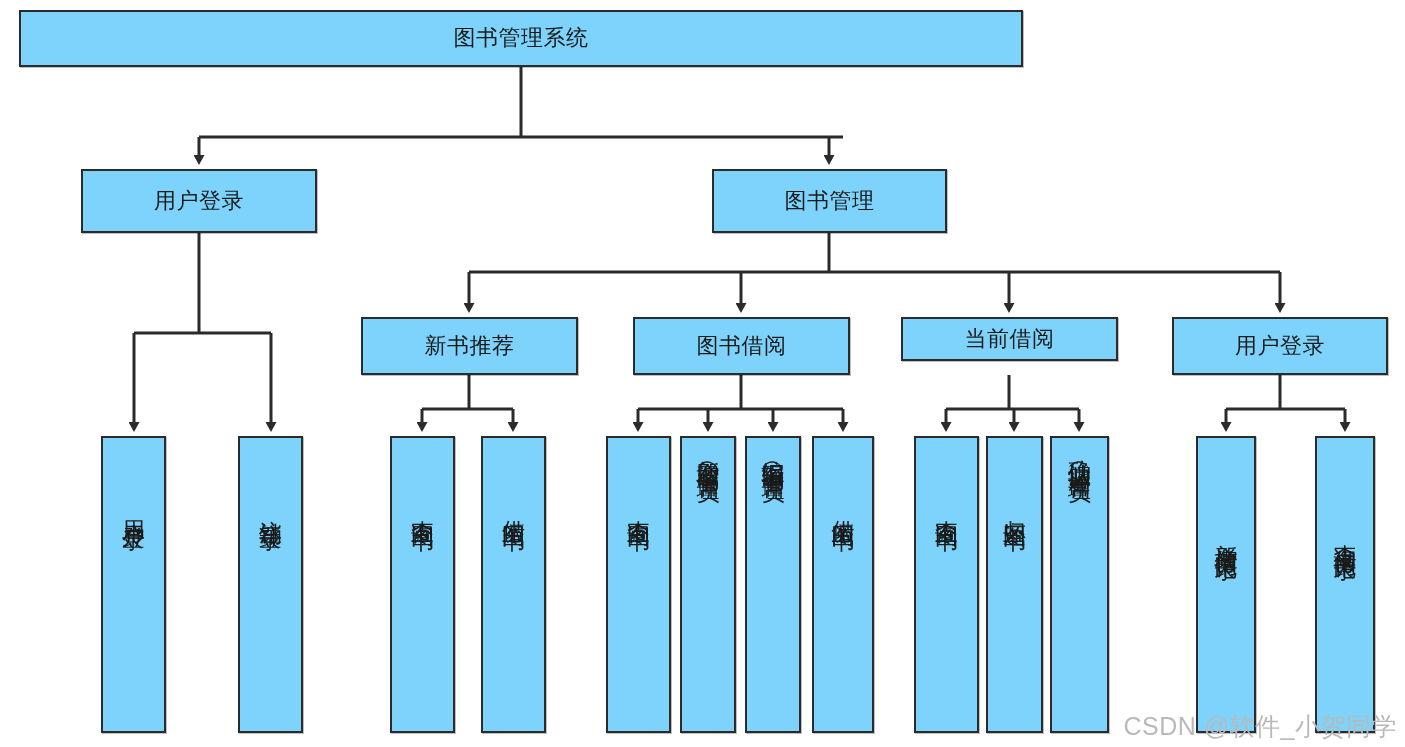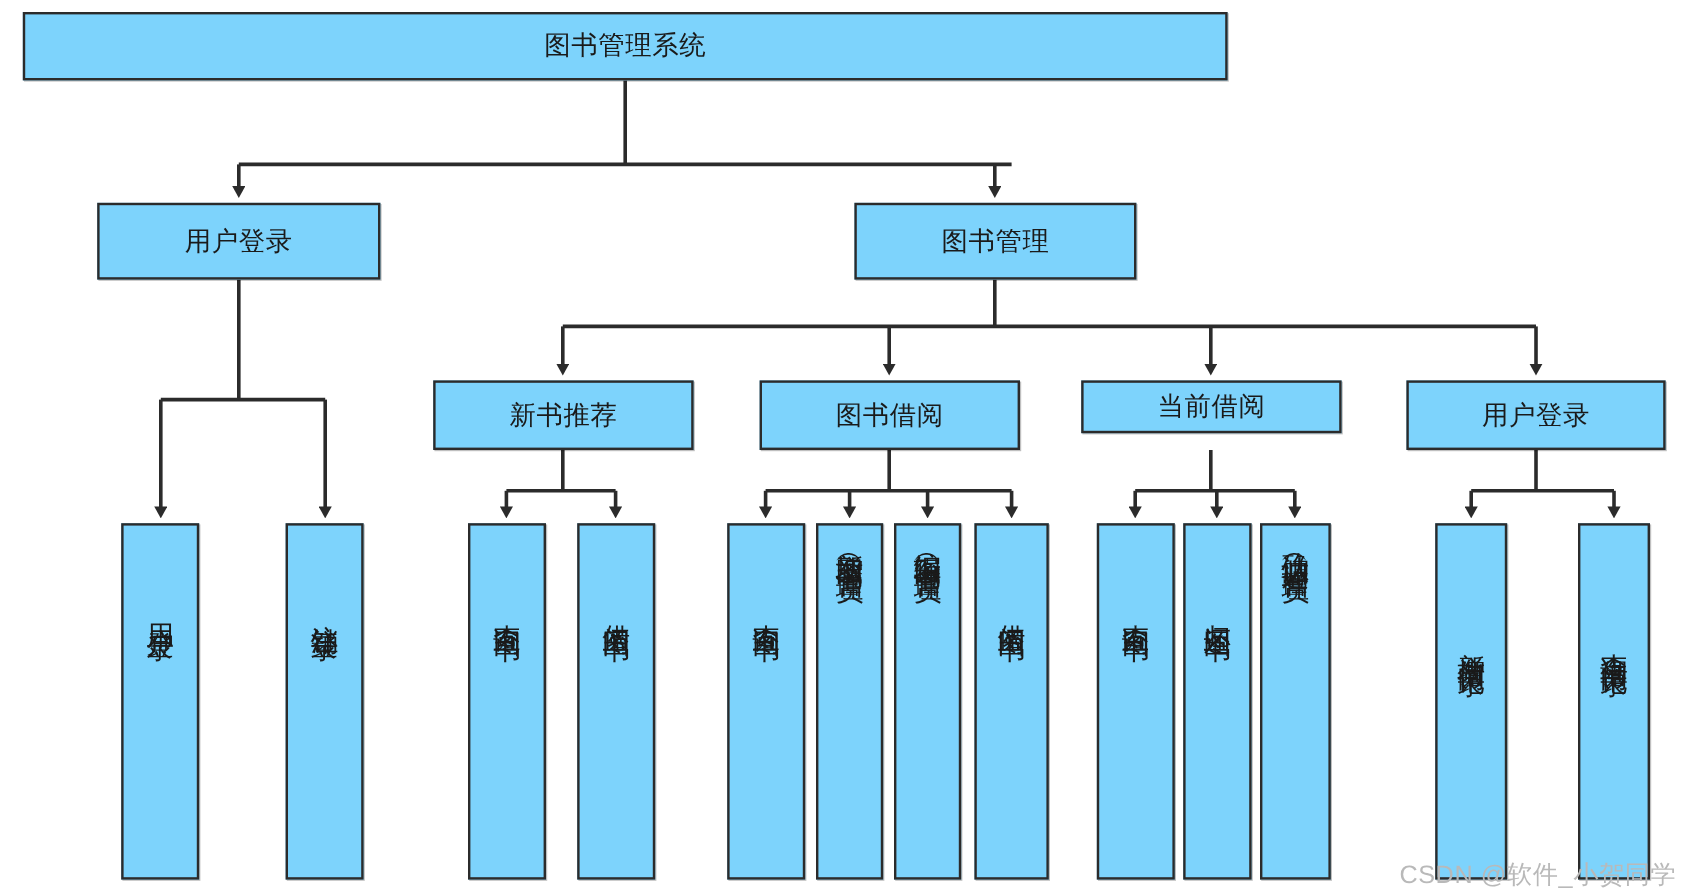--- a/index.html
+++ b/index.html
@@ -69,7 +69,7 @@
     position: absolute;
     right: 8px;
     bottom: 4px;
-    font-size: 21px;
+    font-size: 25px;
     color: #b9b9b9;
     letter-spacing: 0.5px;
     white-space: nowrap;

